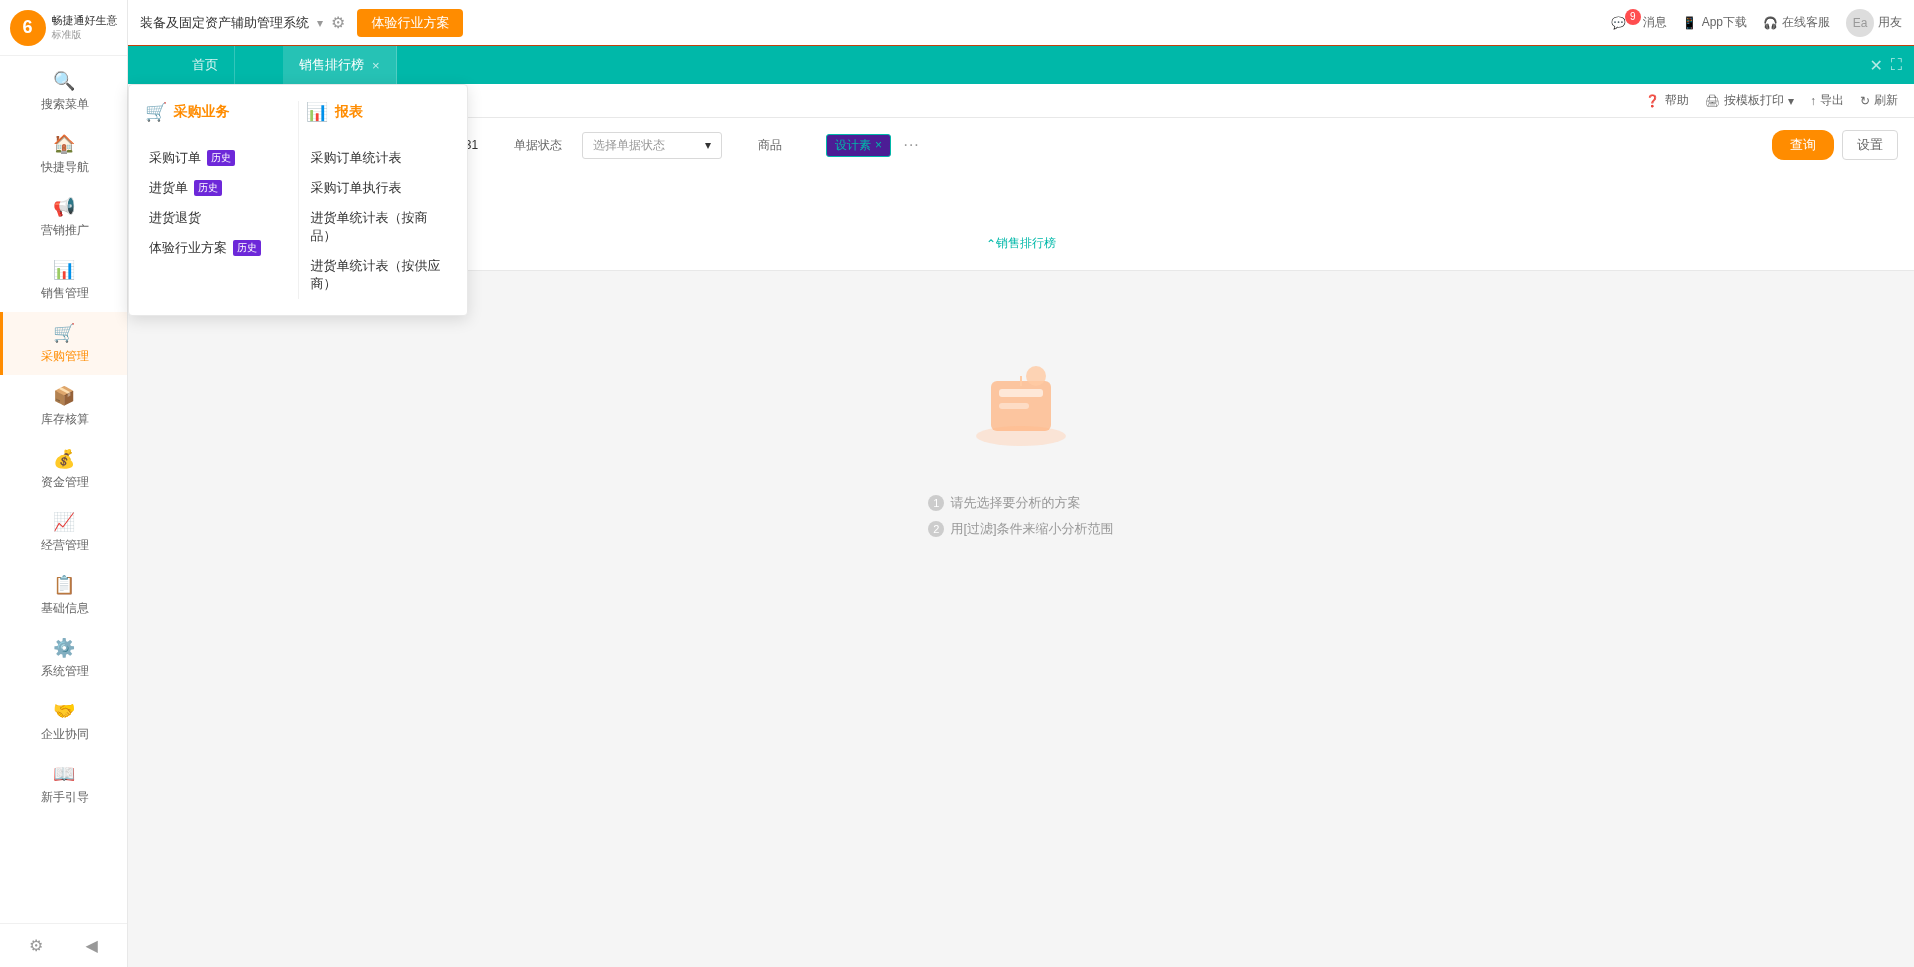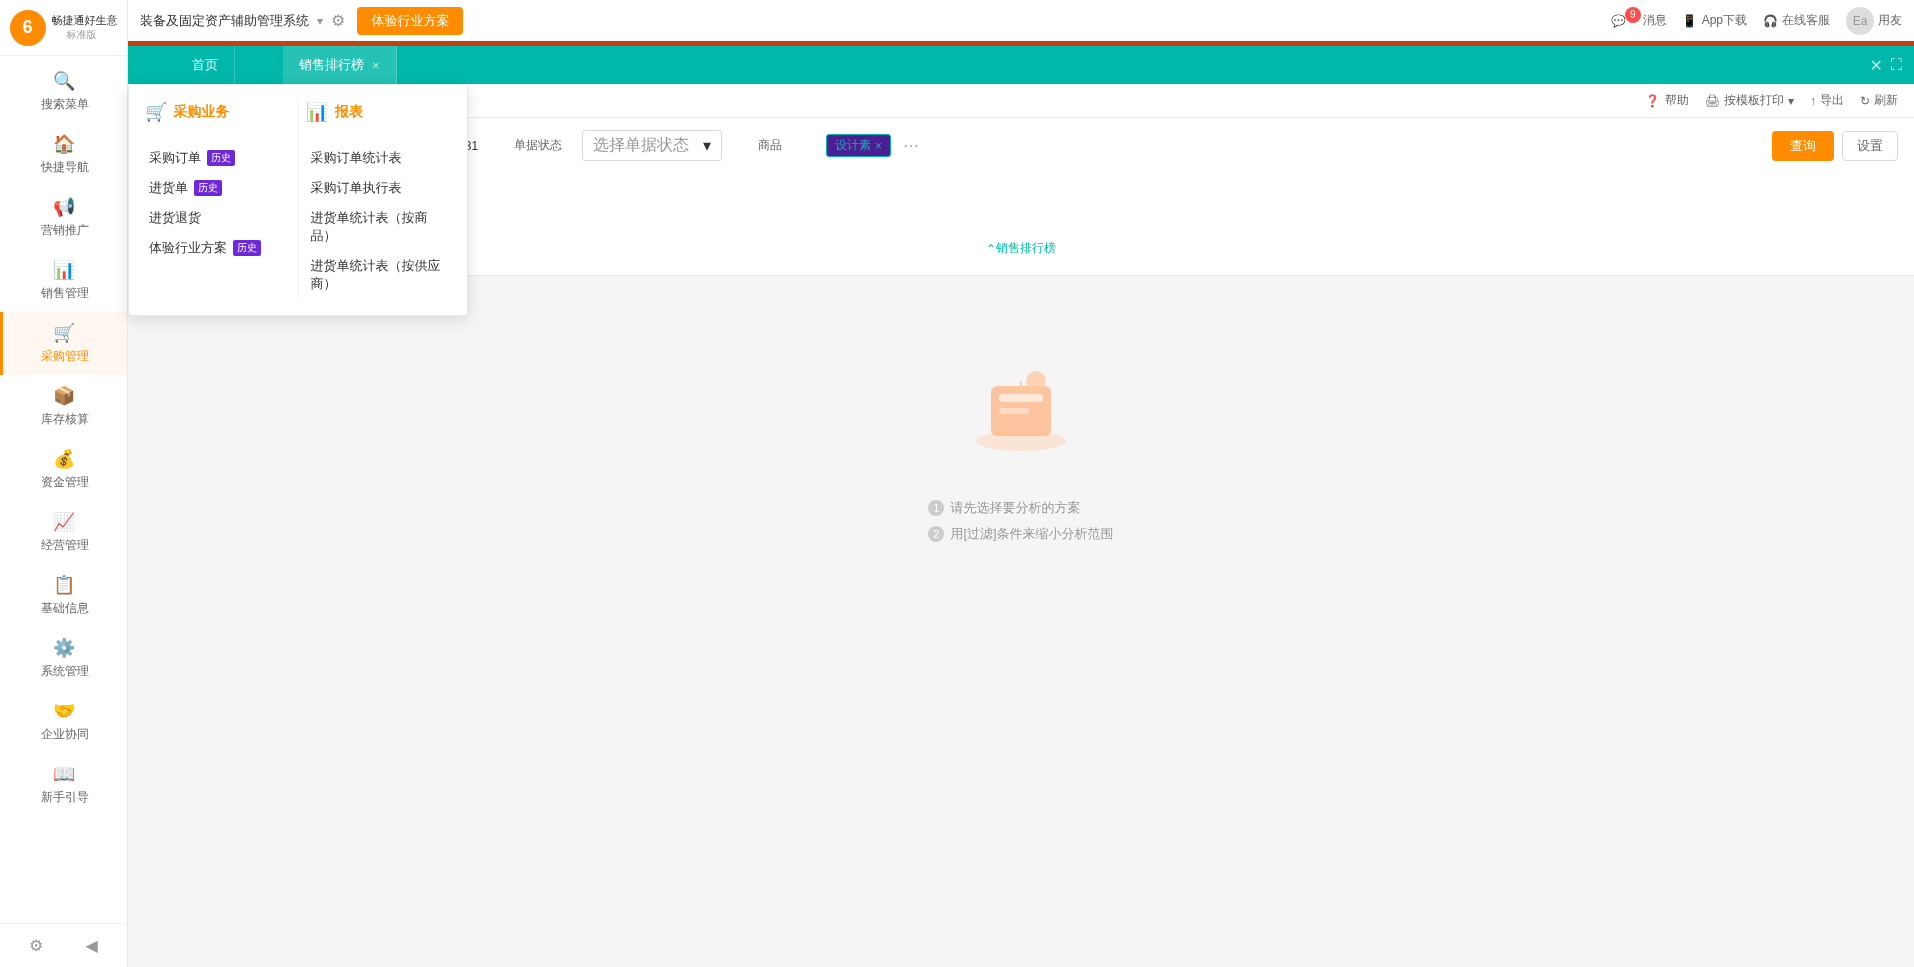--- a/index.html
+++ b/index.html
@@ -41,7 +41,7 @@
     
     .topbar {
       position: fixed; left: 128px; top: 0; right: 0; height: 46px;
-      background: #fff; border-bottom: 5px solid #c2410c;
+      background: #fff; border-bottom: 1px solid #c2410c;
       display: flex; align-items: center; padding: 0 12px;
       z-index: 99;
     }

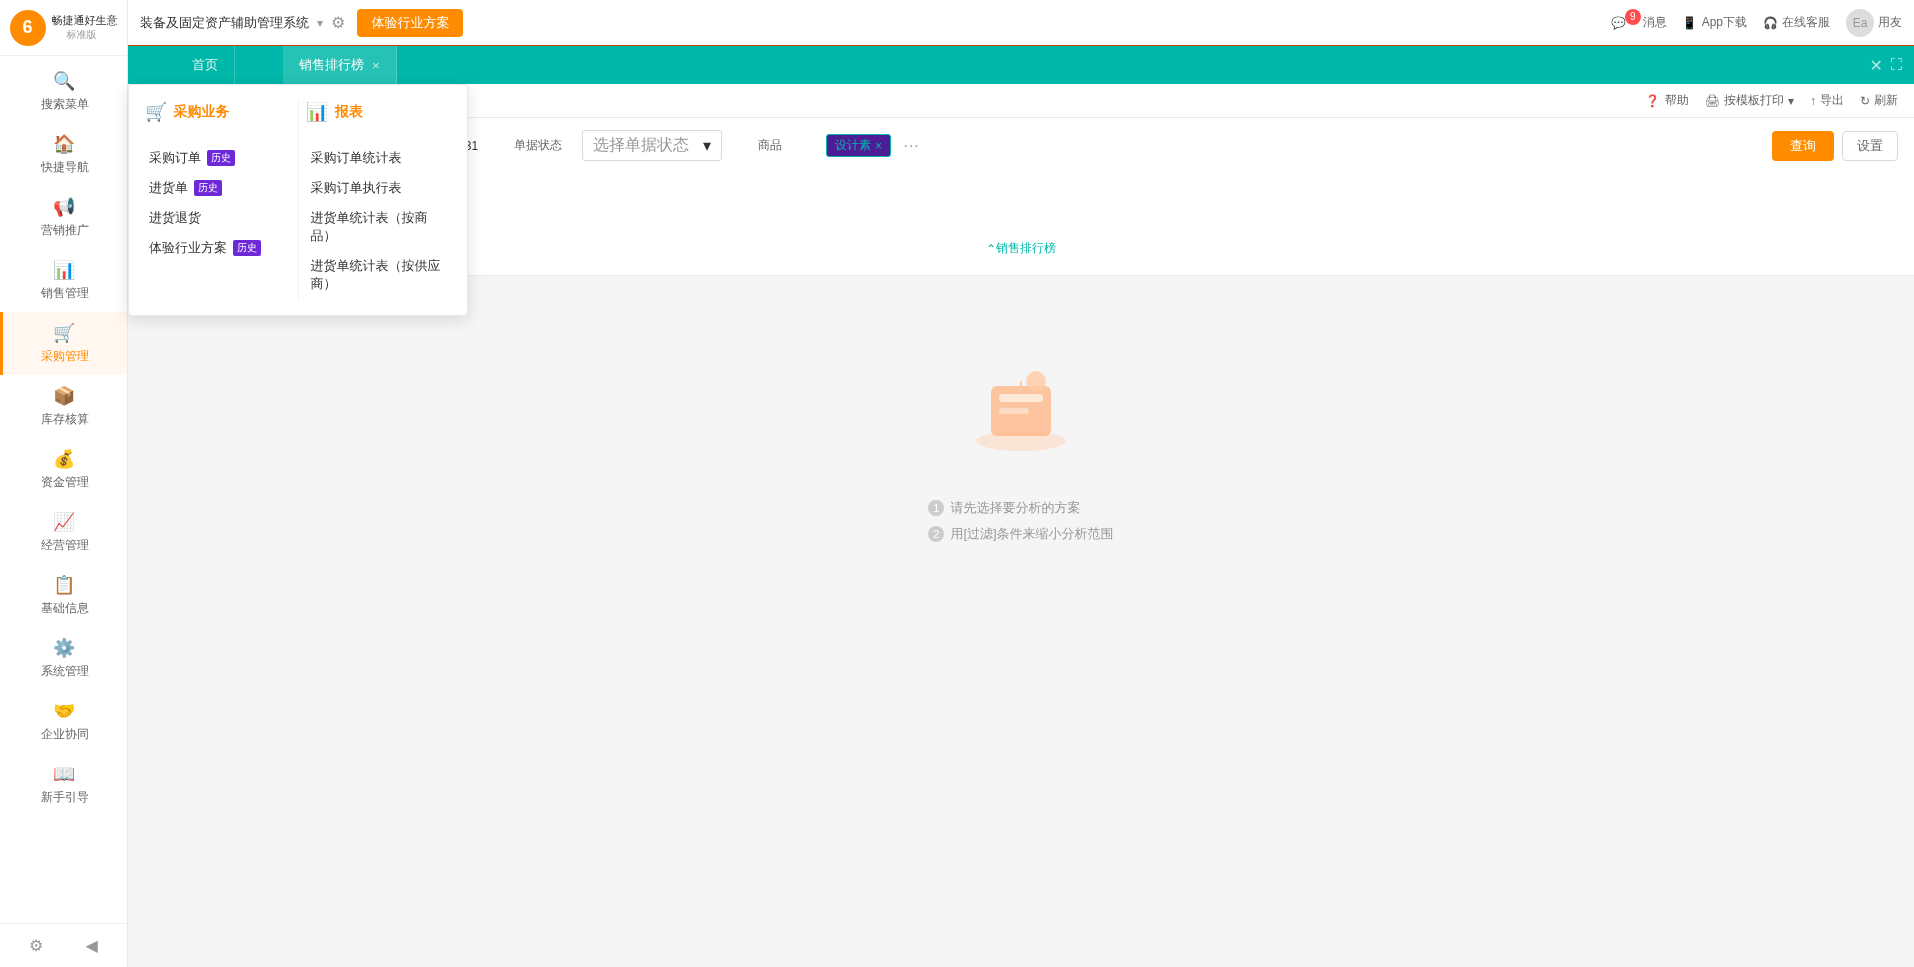--- a/index.html
+++ b/index.html
@@ -21,7 +21,7 @@
       color: white; font-size: 18px; font-weight: bold; margin-right: 6px;
     }
     .logo-text { font-size: 11px; color: #333; line-height: 1.4; }
-    .logo-sub { color: #999; font-size: 10px; margin-left: 15px; }
+    .logo-sub { color: #999; font-size: 10px; }
 
     .sidebar-nav { flex: 1; overflow-y: auto; padding: 4px 0; }
     .nav-item {

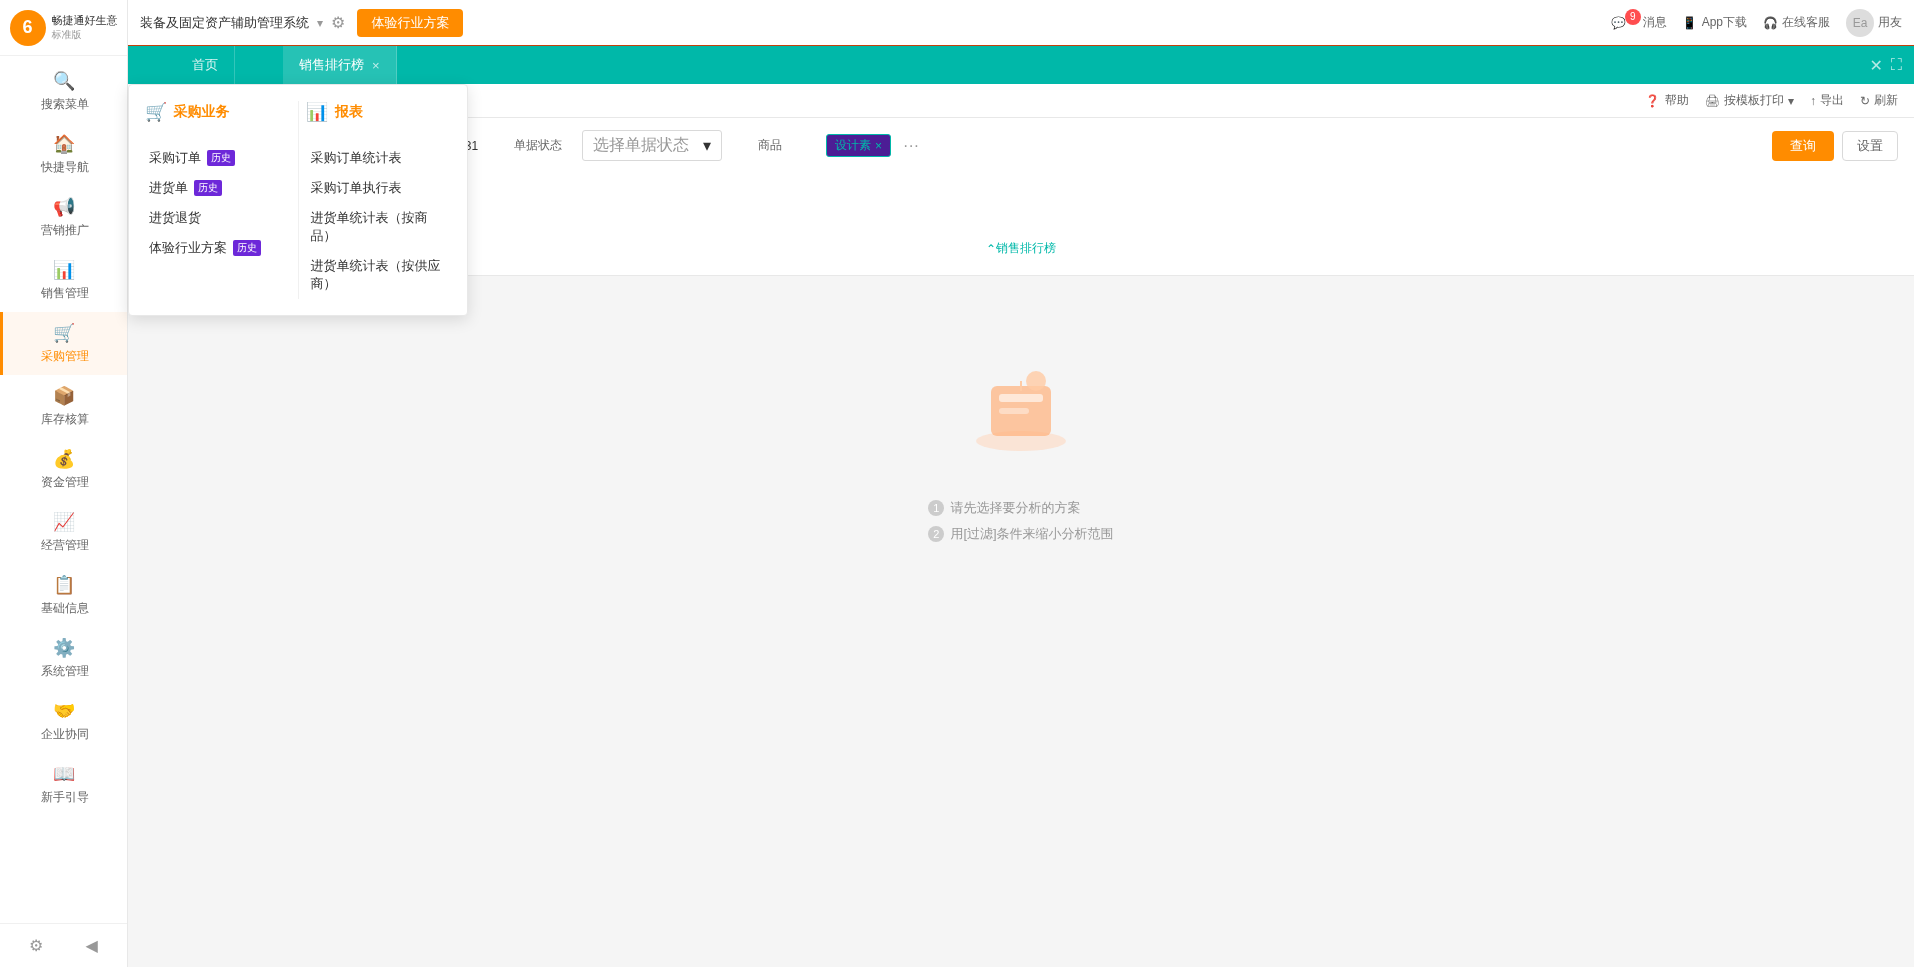--- a/index.html
+++ b/index.html
@@ -109,7 +109,7 @@
     .filter-dropdown {
       display: flex; align-items: center; gap: 6px;
       border: 1px solid #d9d9d9; border-radius: 3px; padding: 4px 10px;
-      background: white; cursor: pointer; font-size: 16px; color: #333; min-width: 140px;
+      background: white; cursor: pointer; font-size: 12px; color: #333; min-width: 140px;
     }
     .filter-dots { color: #999; cursor: pointer; font-size: 16px; margin-left: 4px; }
     .filter-right-btns { margin-left: auto; display: flex; gap: 8px; }

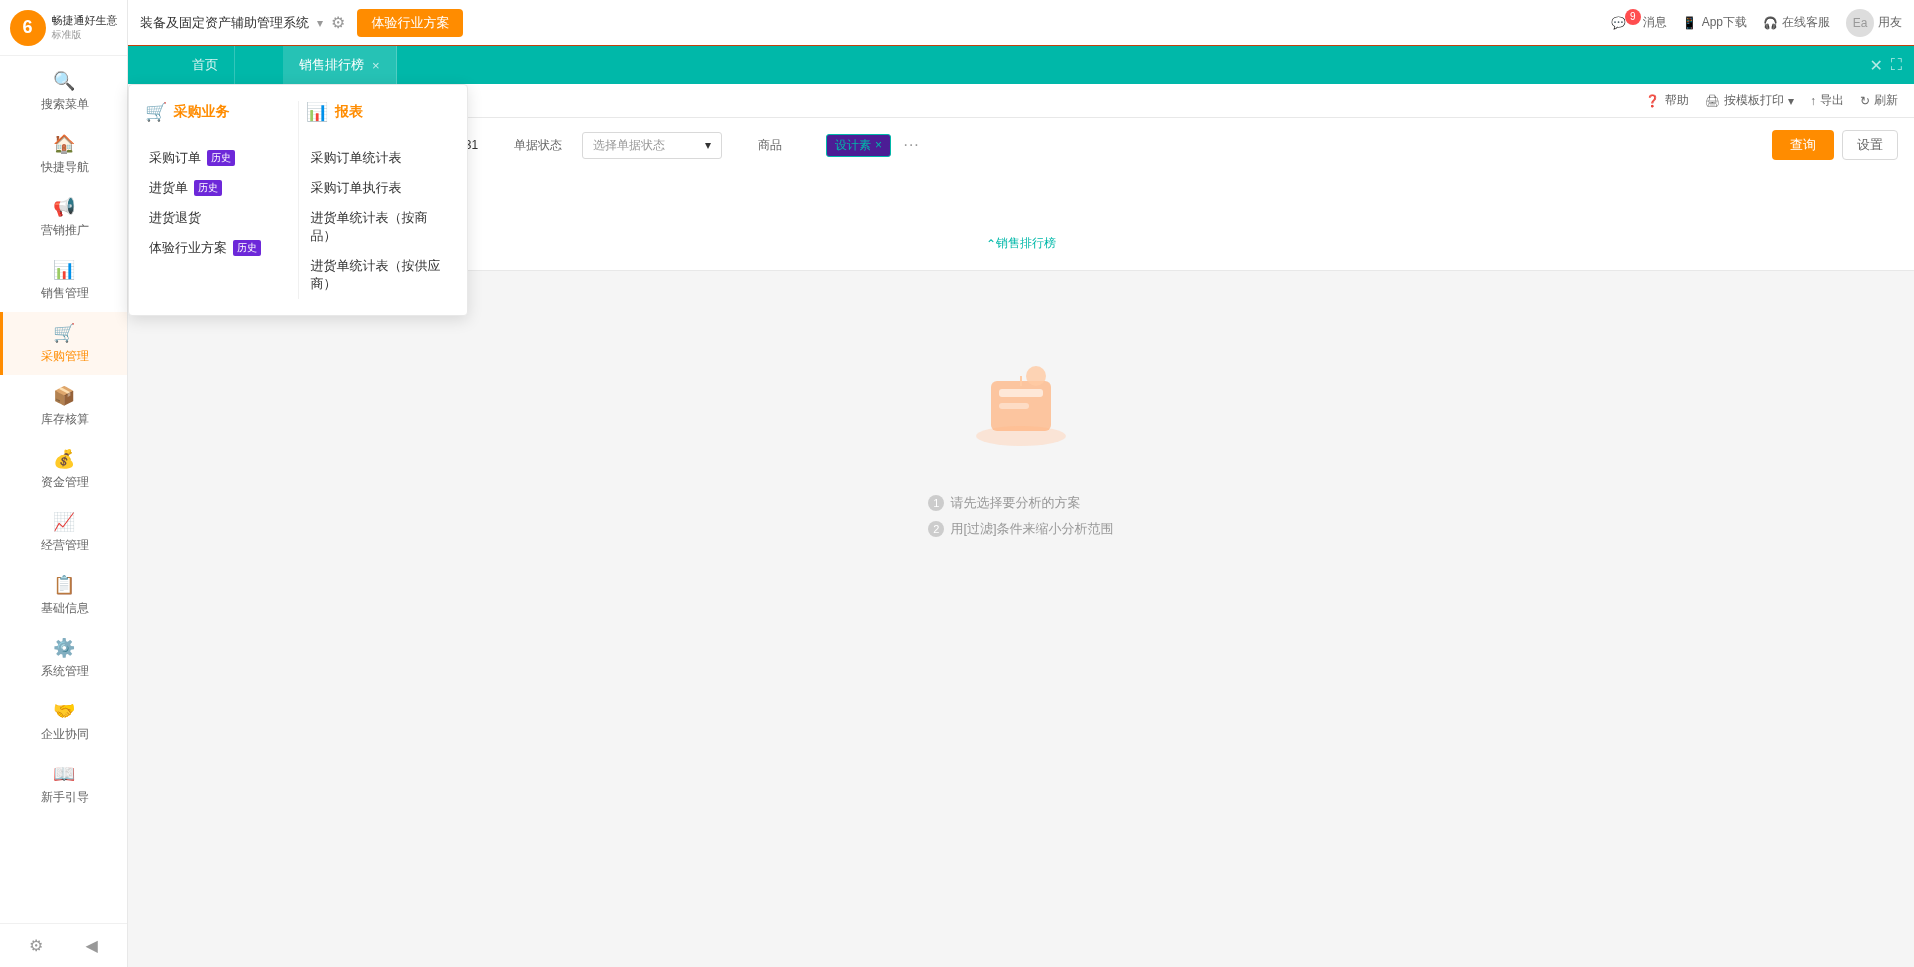--- a/index.html
+++ b/index.html
@@ -115,7 +115,7 @@
     .filter-right-btns { margin-left: auto; display: flex; gap: 8px; }
     .btn-query {
       background: #ff8c00; color: white; border: none; padding: 5px 18px;
-      border-radius: 4px; cursor: pointer; font-size: 13px;
+      border-radius: 12px; cursor: pointer; font-size: 13px;
     }
     .btn-settings {
       background: white; color: #666; border: 1px solid #d9d9d9; padding: 5px 14px;

